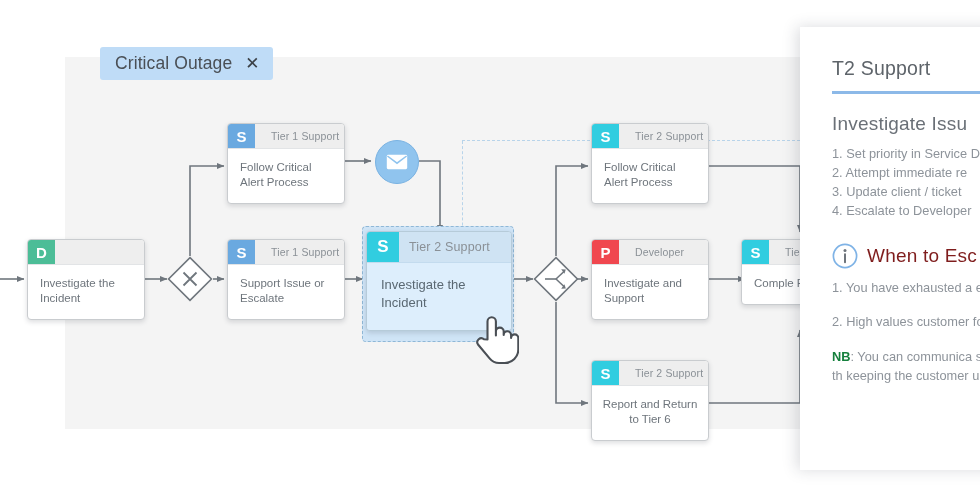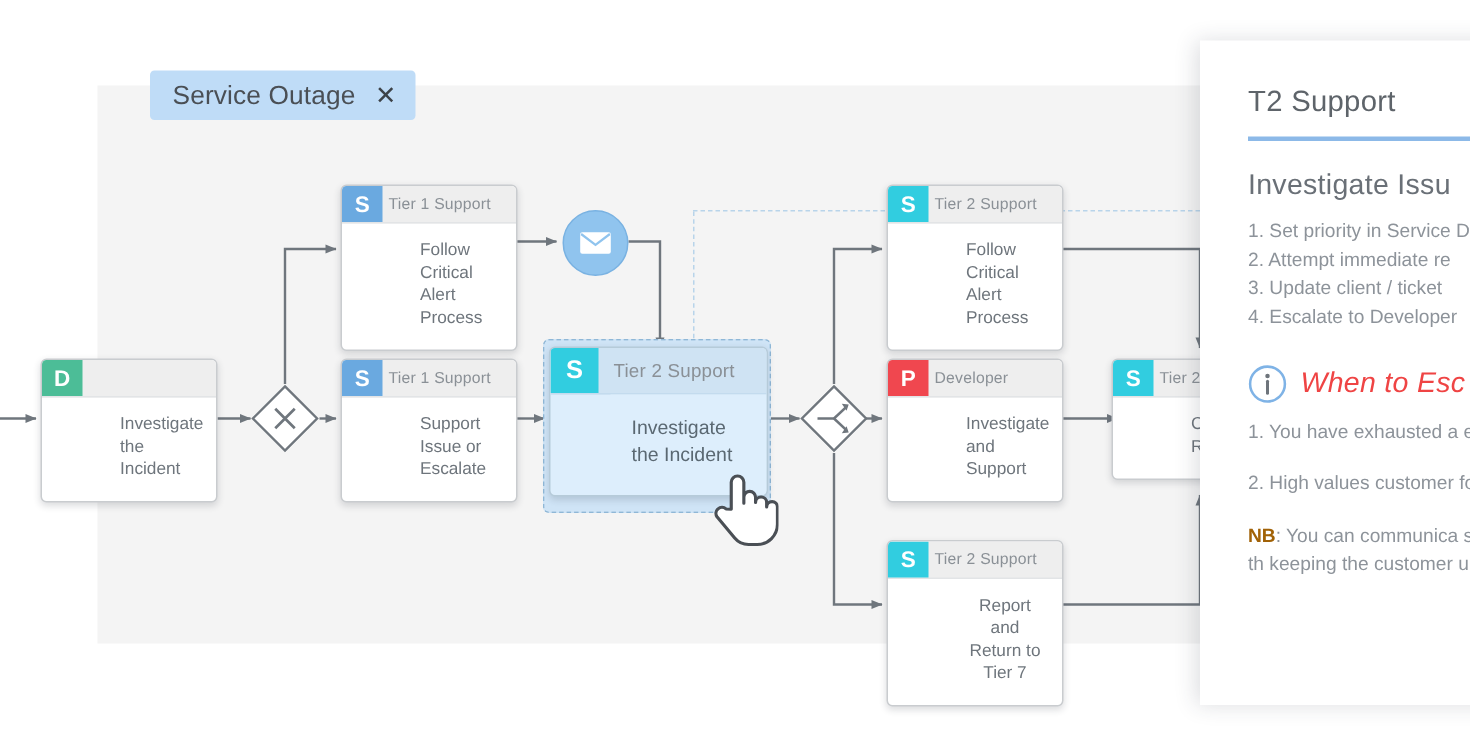--- a/index.html
+++ b/index.html
@@ -203,7 +203,7 @@
   </svg>
 
   <div id="tab">
-    <span class="tab-label">Service Outage</span>
+    <span class="tab-label">Critical Outage</span>
     <span class="tab-close">✕</span>
   </div>
 

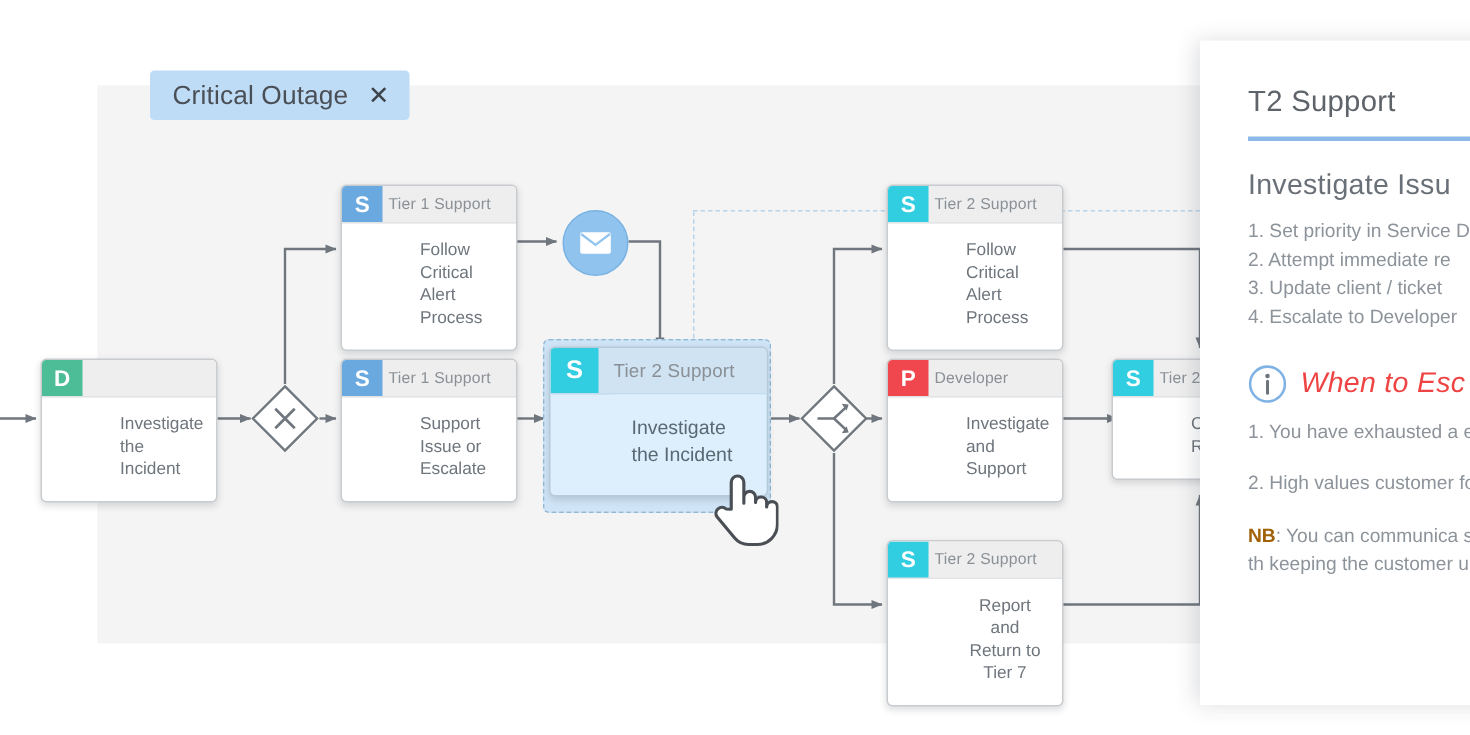--- a/index.html
+++ b/index.html
@@ -60,7 +60,7 @@
   }
   .node .htitle {
     flex: 1; display: flex; align-items: center;
-    padding-left: 4px;
+    padding-left: 16px;
     font-size: 10.5px; color: #8a9096; letter-spacing: .15px;
     white-space: nowrap;
   }

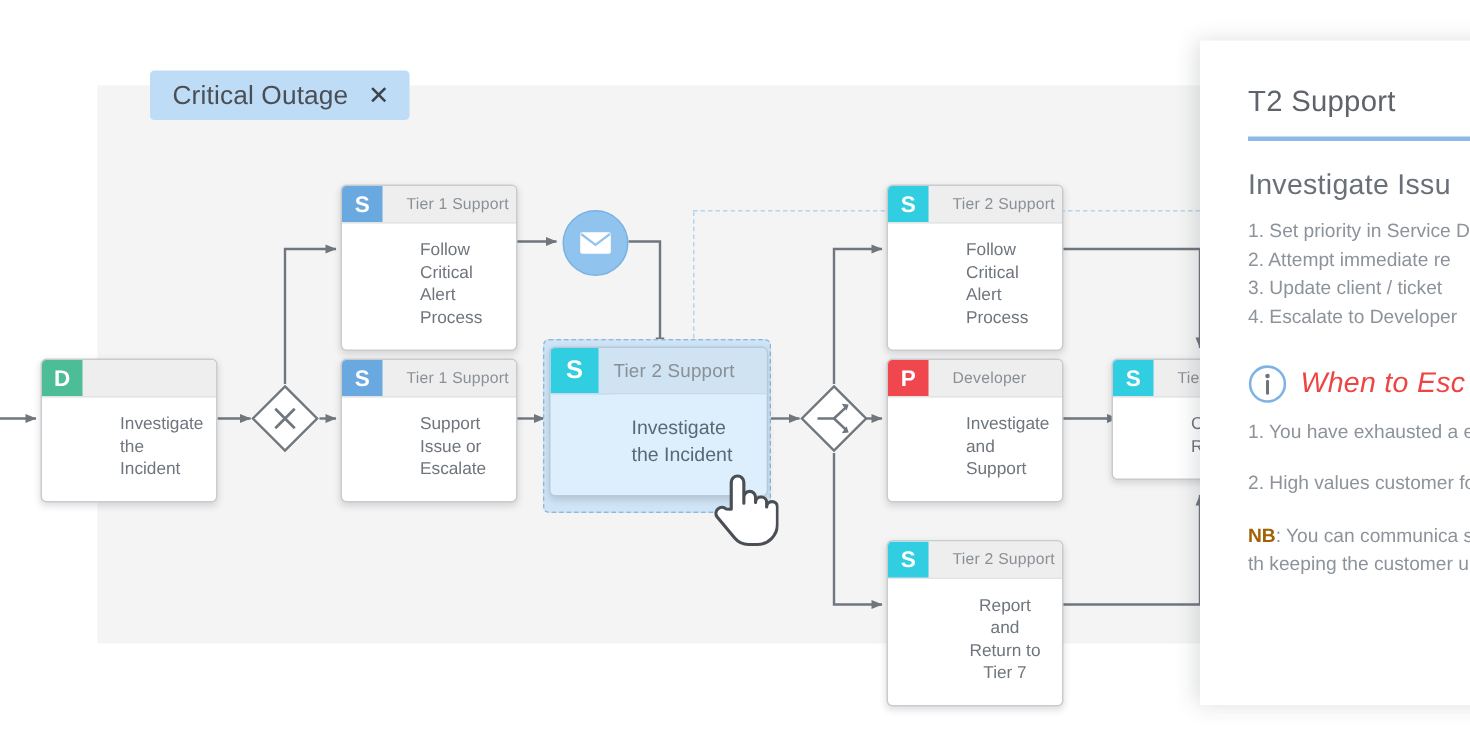--- a/index.html
+++ b/index.html
@@ -66,7 +66,7 @@
   }
   .node .nbody {
     padding: 11px 10px 13px 12px;
-    font-size: 11.5px; line-height: 15px; color: #6e757c; margin-left: 40px;
+    font-size: 11.5px; line-height: 15px; color: #6e757c;
   }
 
   .badge-green { background: #4cbd97; }

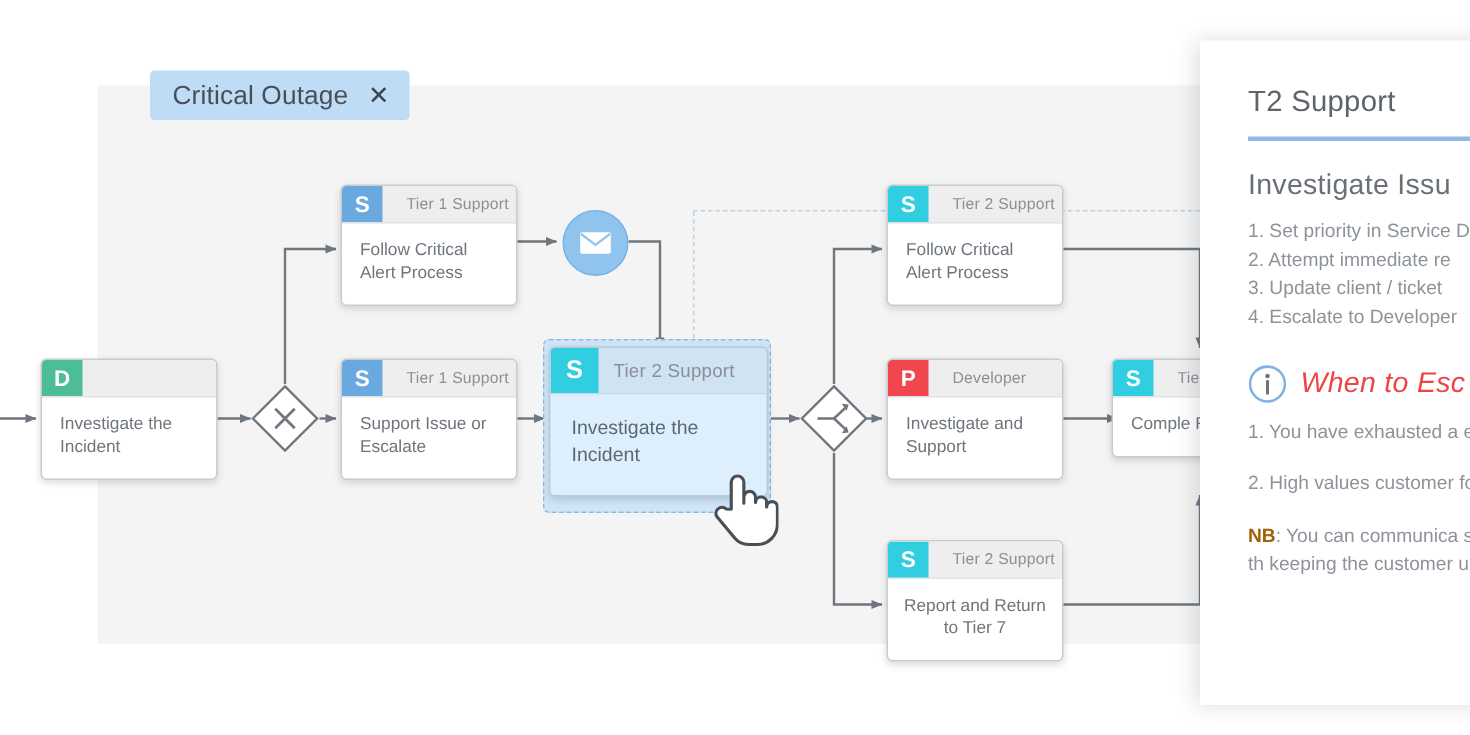--- a/index.html
+++ b/index.html
@@ -147,7 +147,7 @@
     display: flex; align-items: center; gap: 9px;
     margin-top: 23px; margin-bottom: 9px;
   }
-  #panel .p-h3 { font-size: 19px; color: #ef4444; letter-spacing: .2px; white-space: nowrap; font-style: italic; }
+  #panel .p-h3 { font-size: 19px; color: #7f1d1d; letter-spacing: .2px; white-space: nowrap; }
   #panel .p-para {
     font-size: 12.8px; line-height: 19.5px; color: #8d939a;
     margin-bottom: 15px; width: 280px;

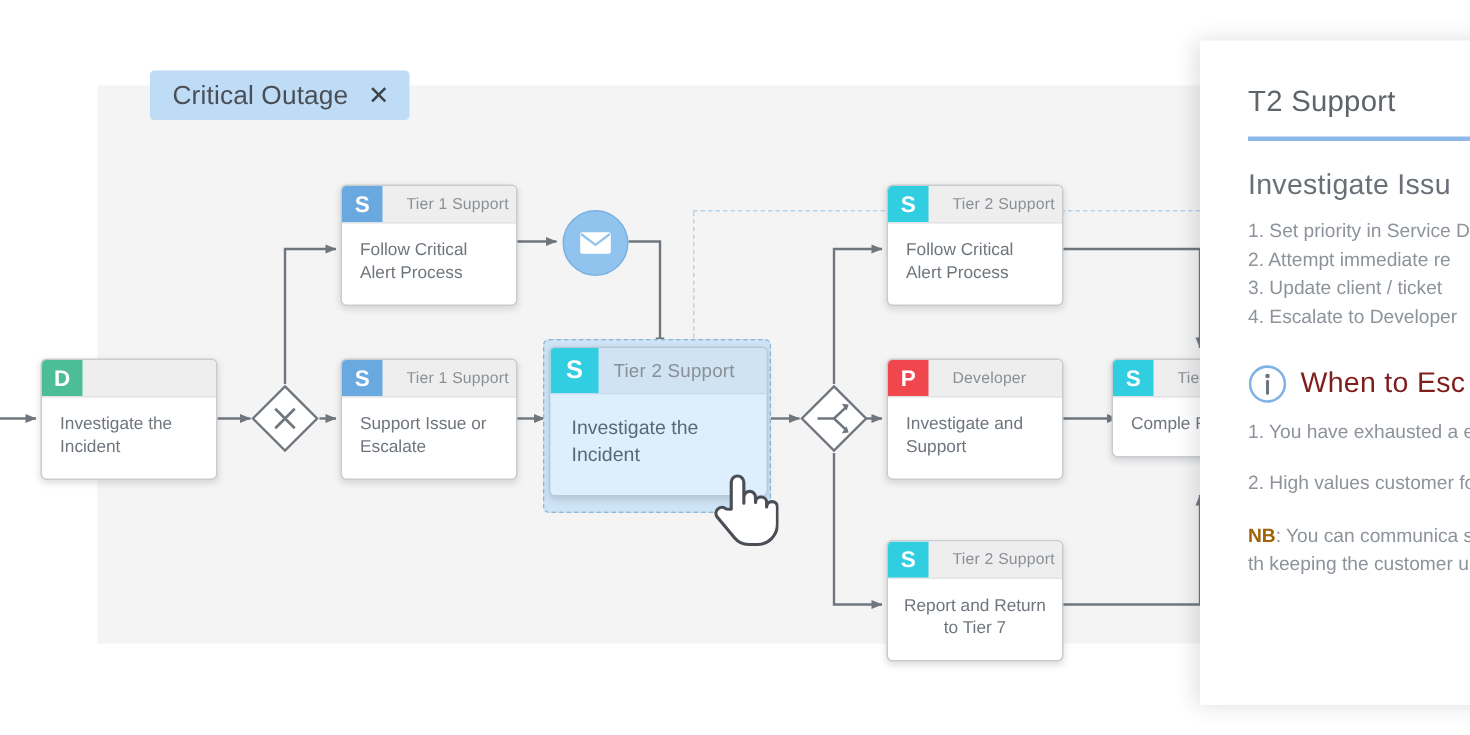--- a/index.html
+++ b/index.html
@@ -152,7 +152,7 @@
     font-size: 12.8px; line-height: 19.5px; color: #8d939a;
     margin-bottom: 15px; width: 280px;
   }
-  #panel .p-para b { color: #a16207; font-weight: 700; }
+  #panel .p-para b { color: #15803d; font-weight: 700; }
 </style>
 </head>
 <body>

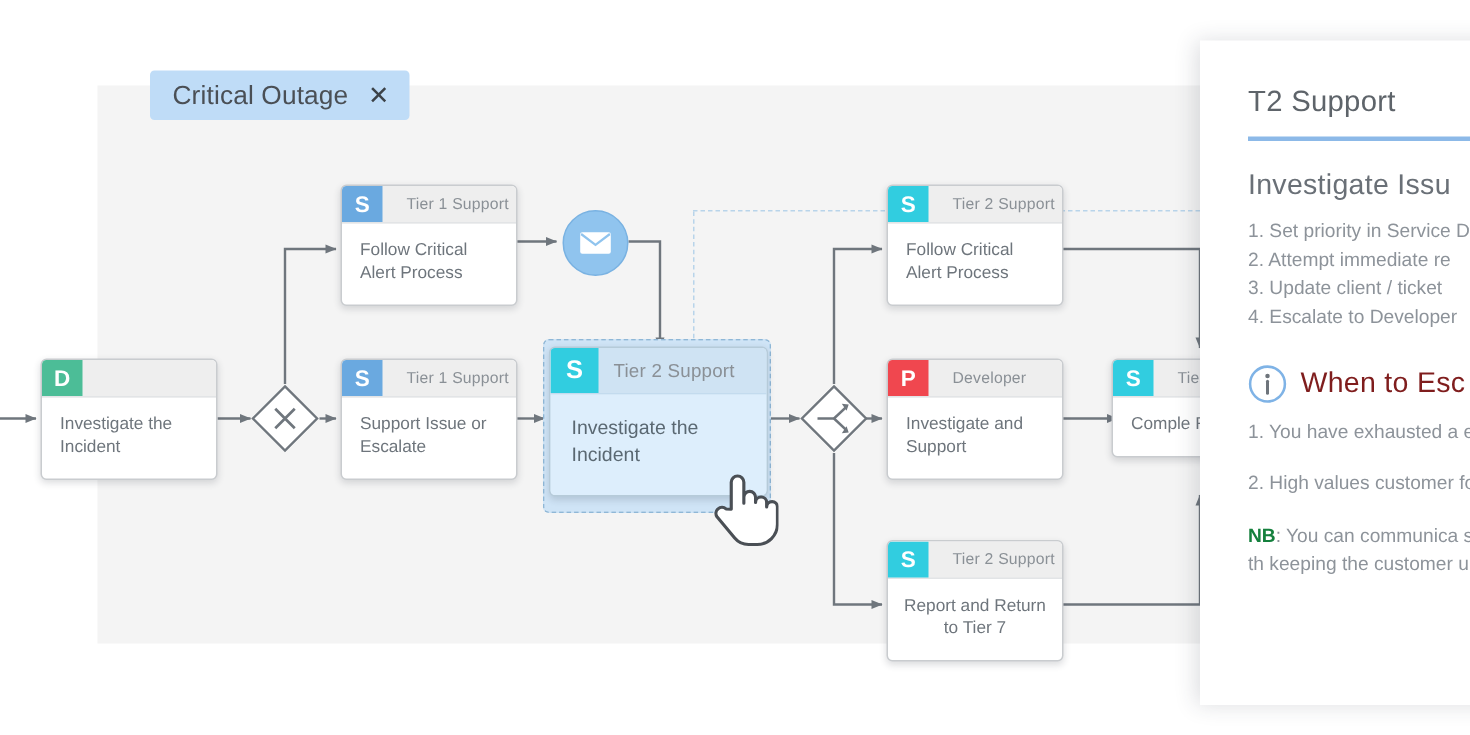--- a/index.html
+++ b/index.html
@@ -269,7 +269,7 @@
       <div class="badge badge-cyan">S</div>
       <div class="htitle">Tier 2 Support</div>
     </div>
-    <div class="nbody center">Report and Return to Tier 7</div>
+    <div class="nbody center">Report and Return to Tier 6</div>
   </div>
 
   <div class="gateway" style="left:167px; top:256px;">

